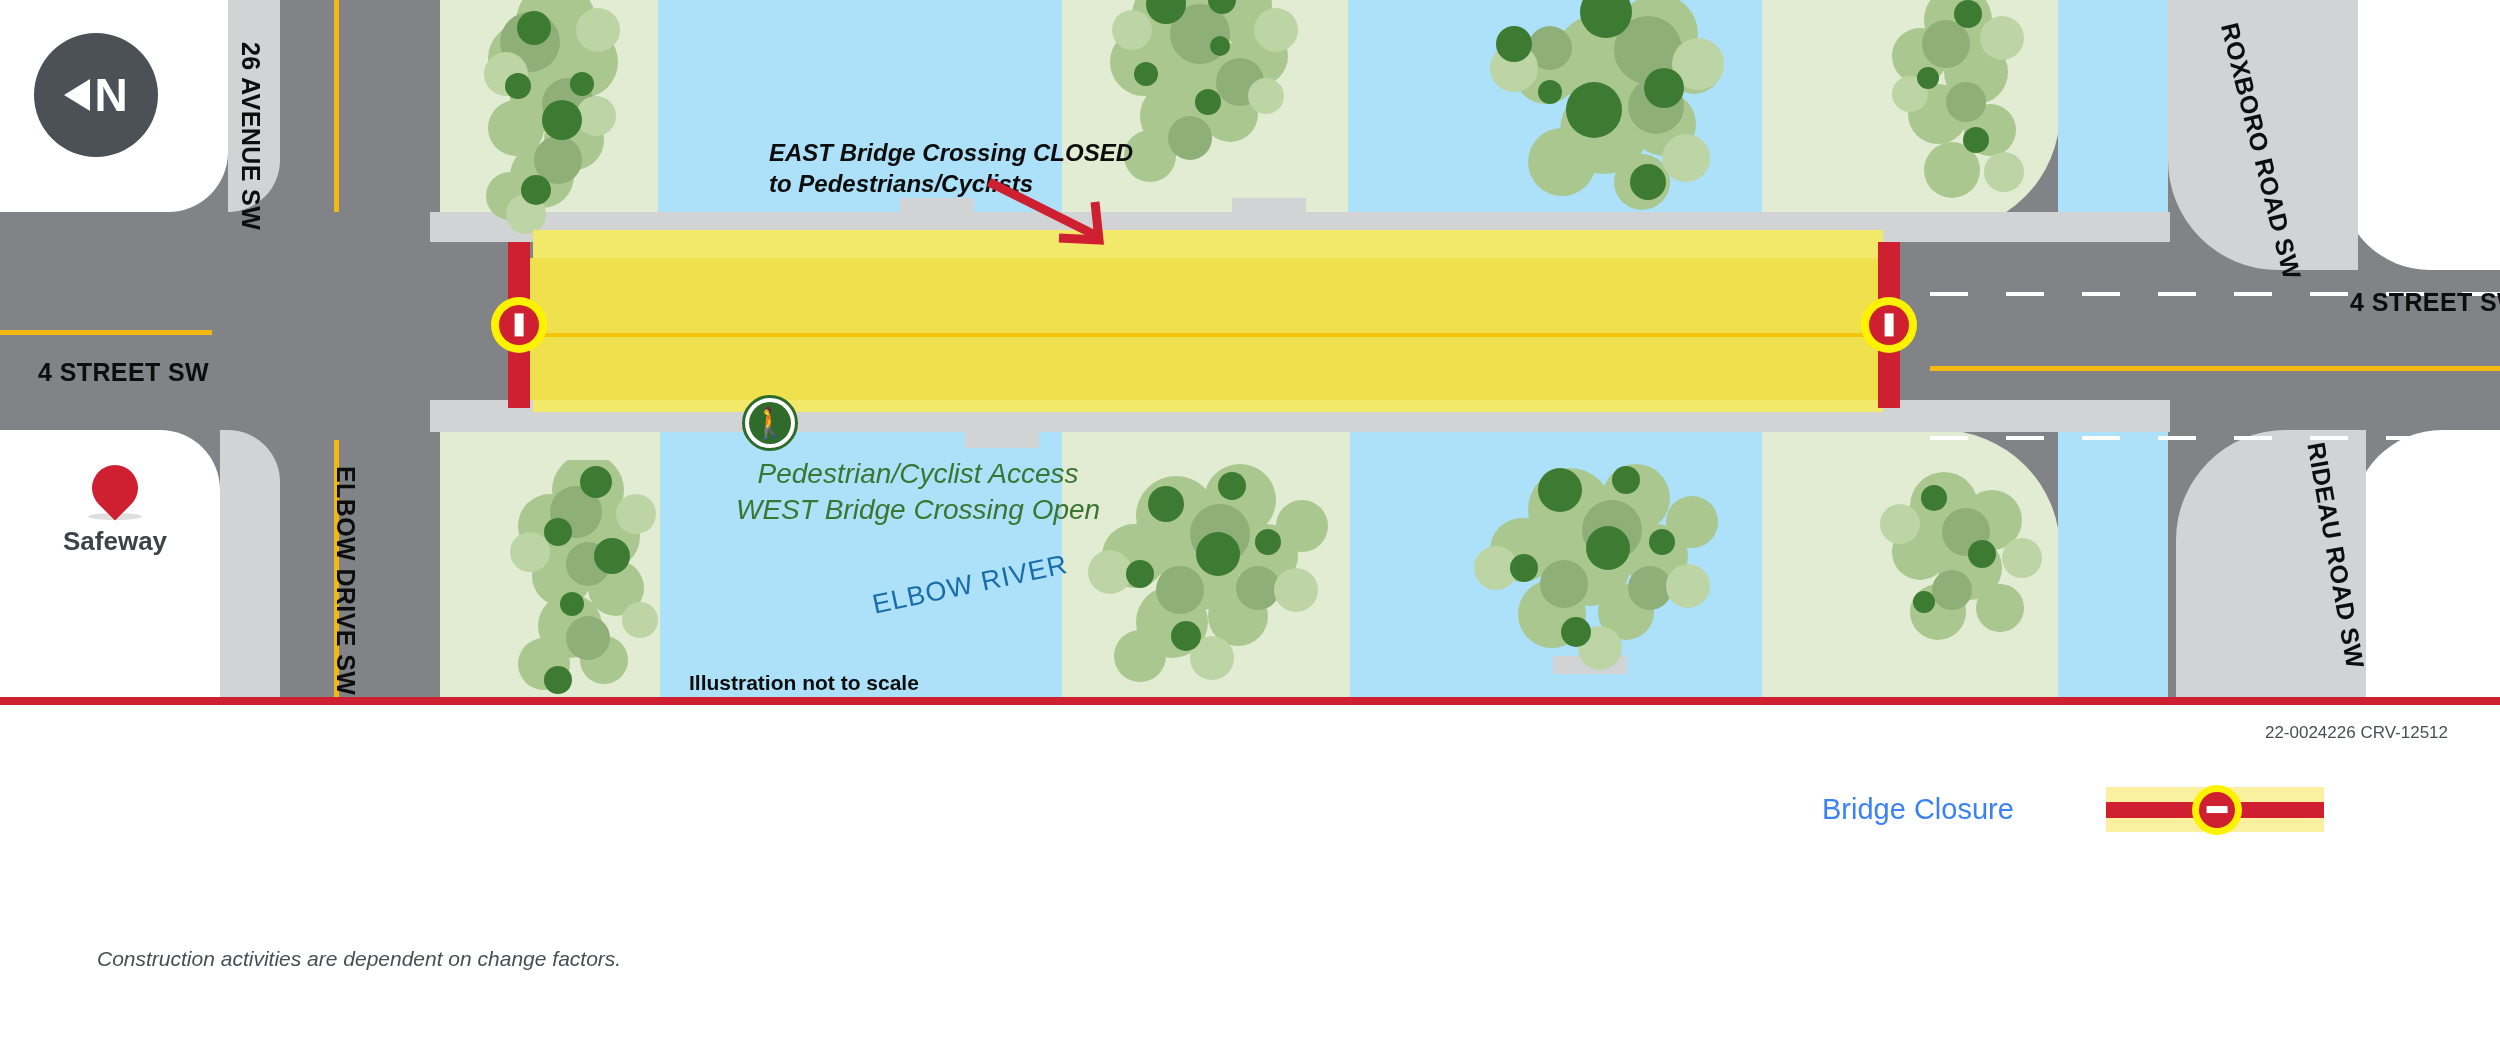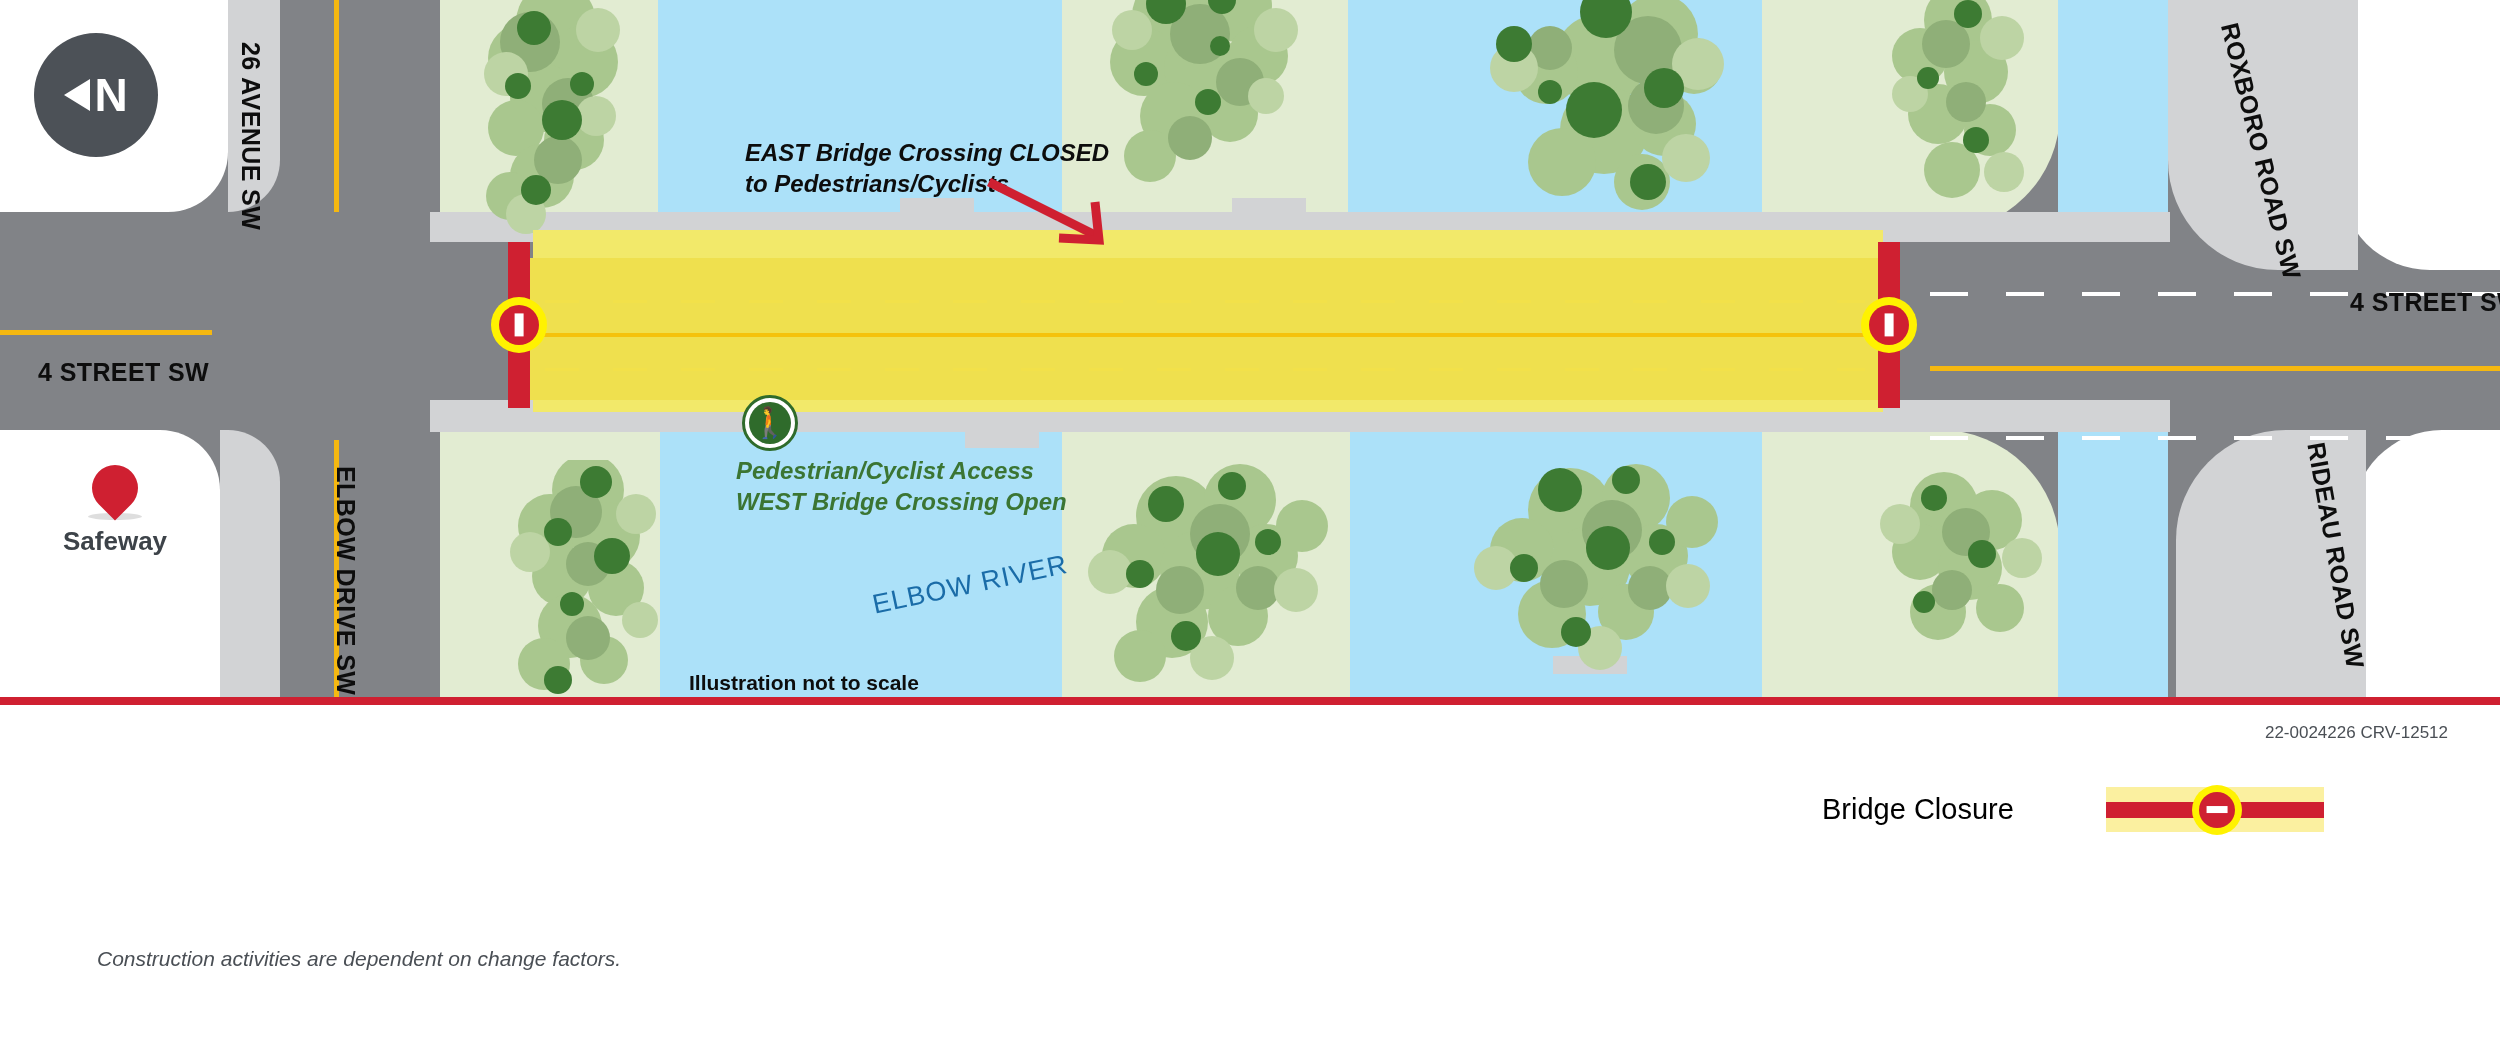--- a/index.html
+++ b/index.html
@@ -127,7 +127,7 @@
     position: absolute;
     font-style: italic; font-weight: bold;
     font-size: 24px; line-height: 1.28;
-    color: #0d0d0d; white-space: nowrap;
+    color: #0d0d0d; white-space: nowrap; margin-left: 24px;
   }
   
   #ped-note {

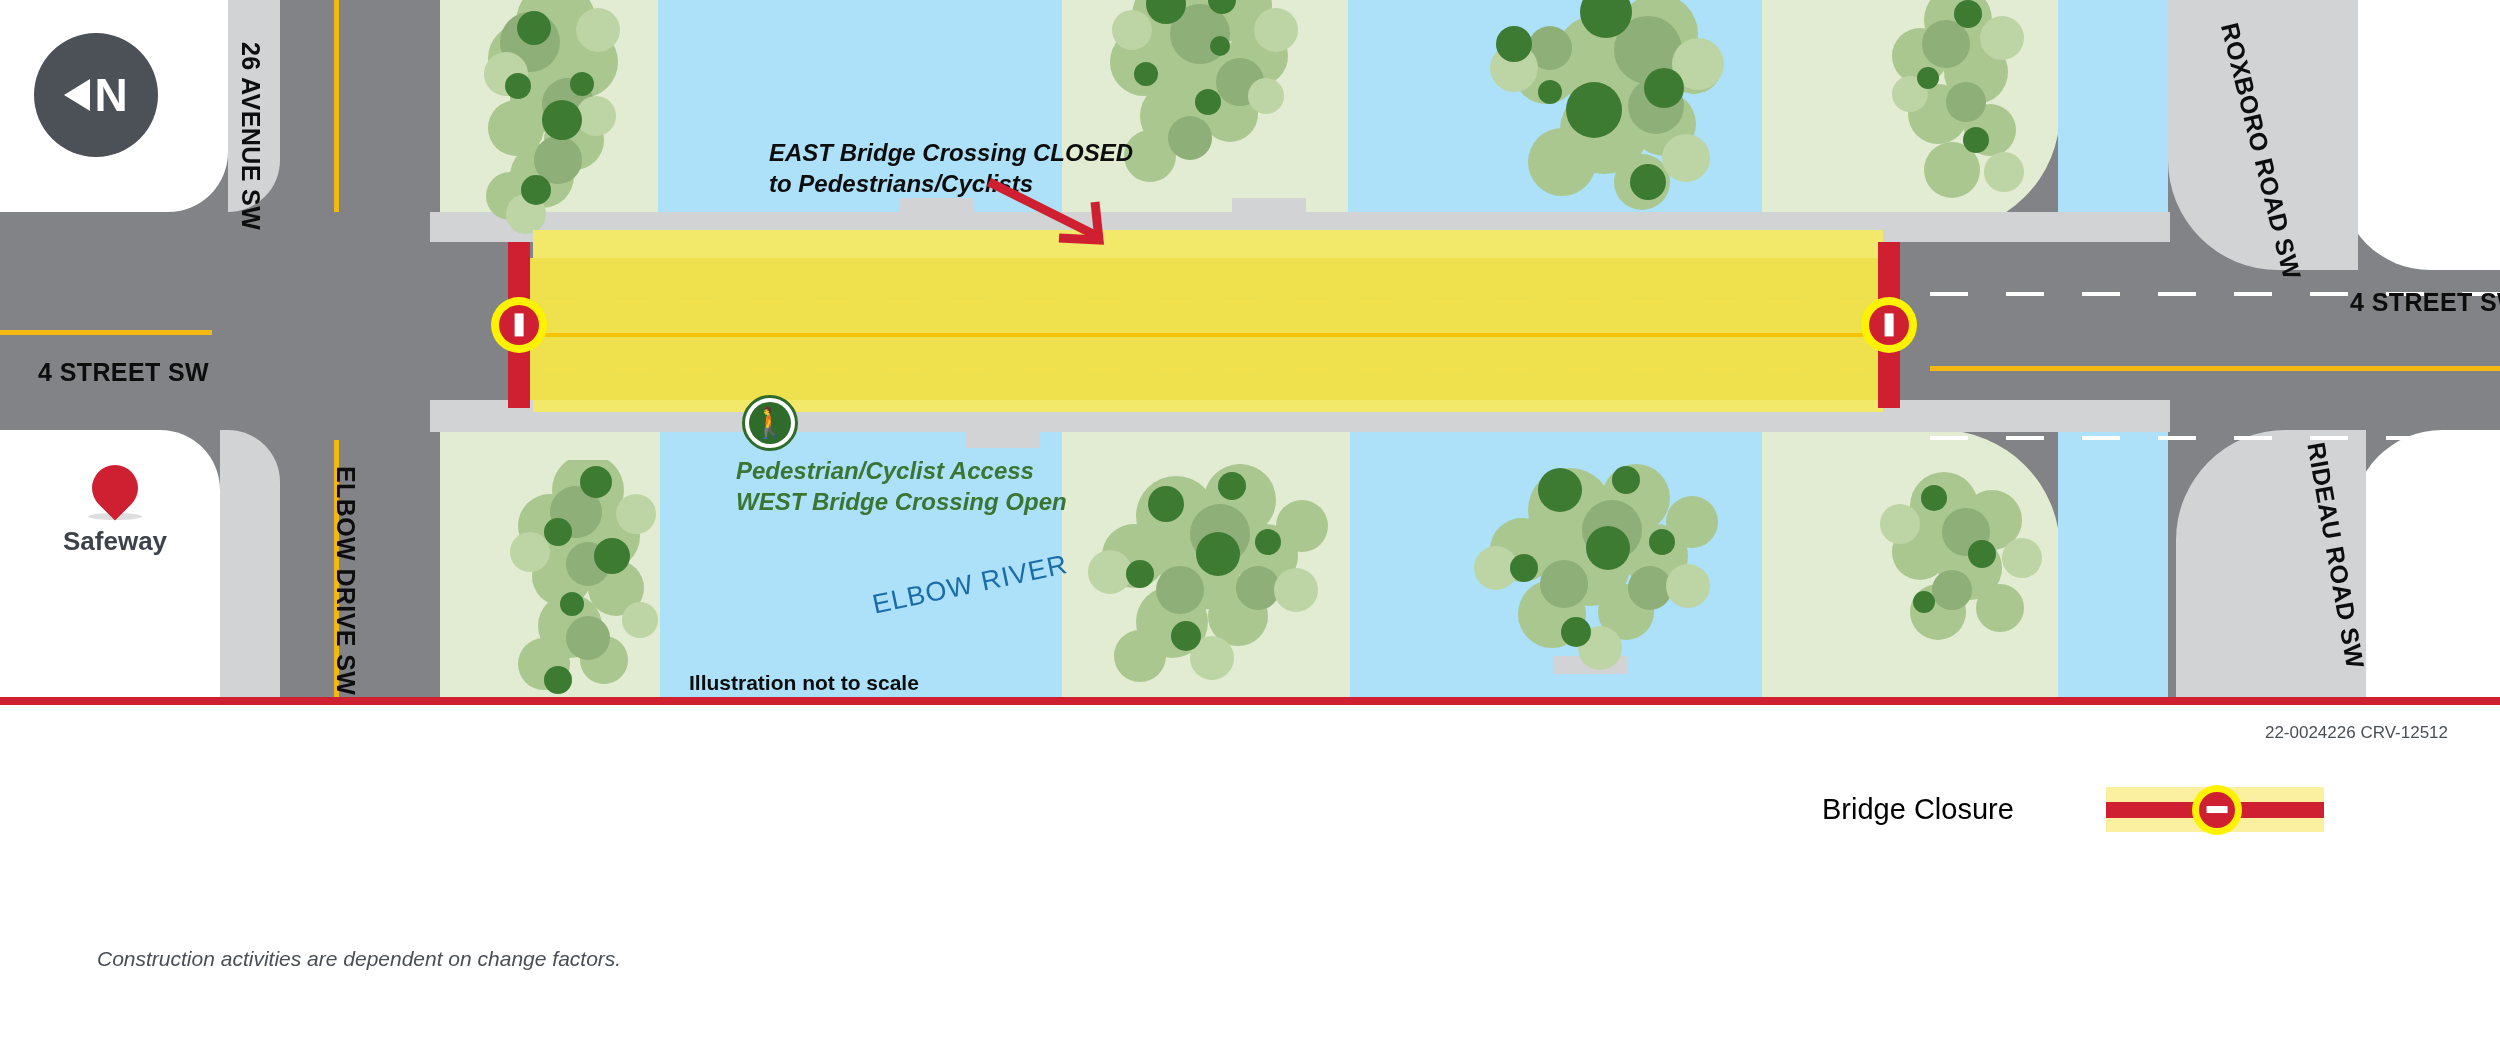--- a/index.html
+++ b/index.html
@@ -132,9 +132,9 @@
   
   #ped-note {
     position: absolute;
-    font-style: italic; font-weight: bold;
-    font-size: 24px; line-height: 1.28;
-    color: #3b7533; white-space: nowrap;
+    font-style: italic; font-weight: normal;
+    font-size: 28px; line-height: 1.28;
+    color: #3b7533; white-space: nowrap; text-align: center;
   }
   #ped-icon {
     position: absolute;

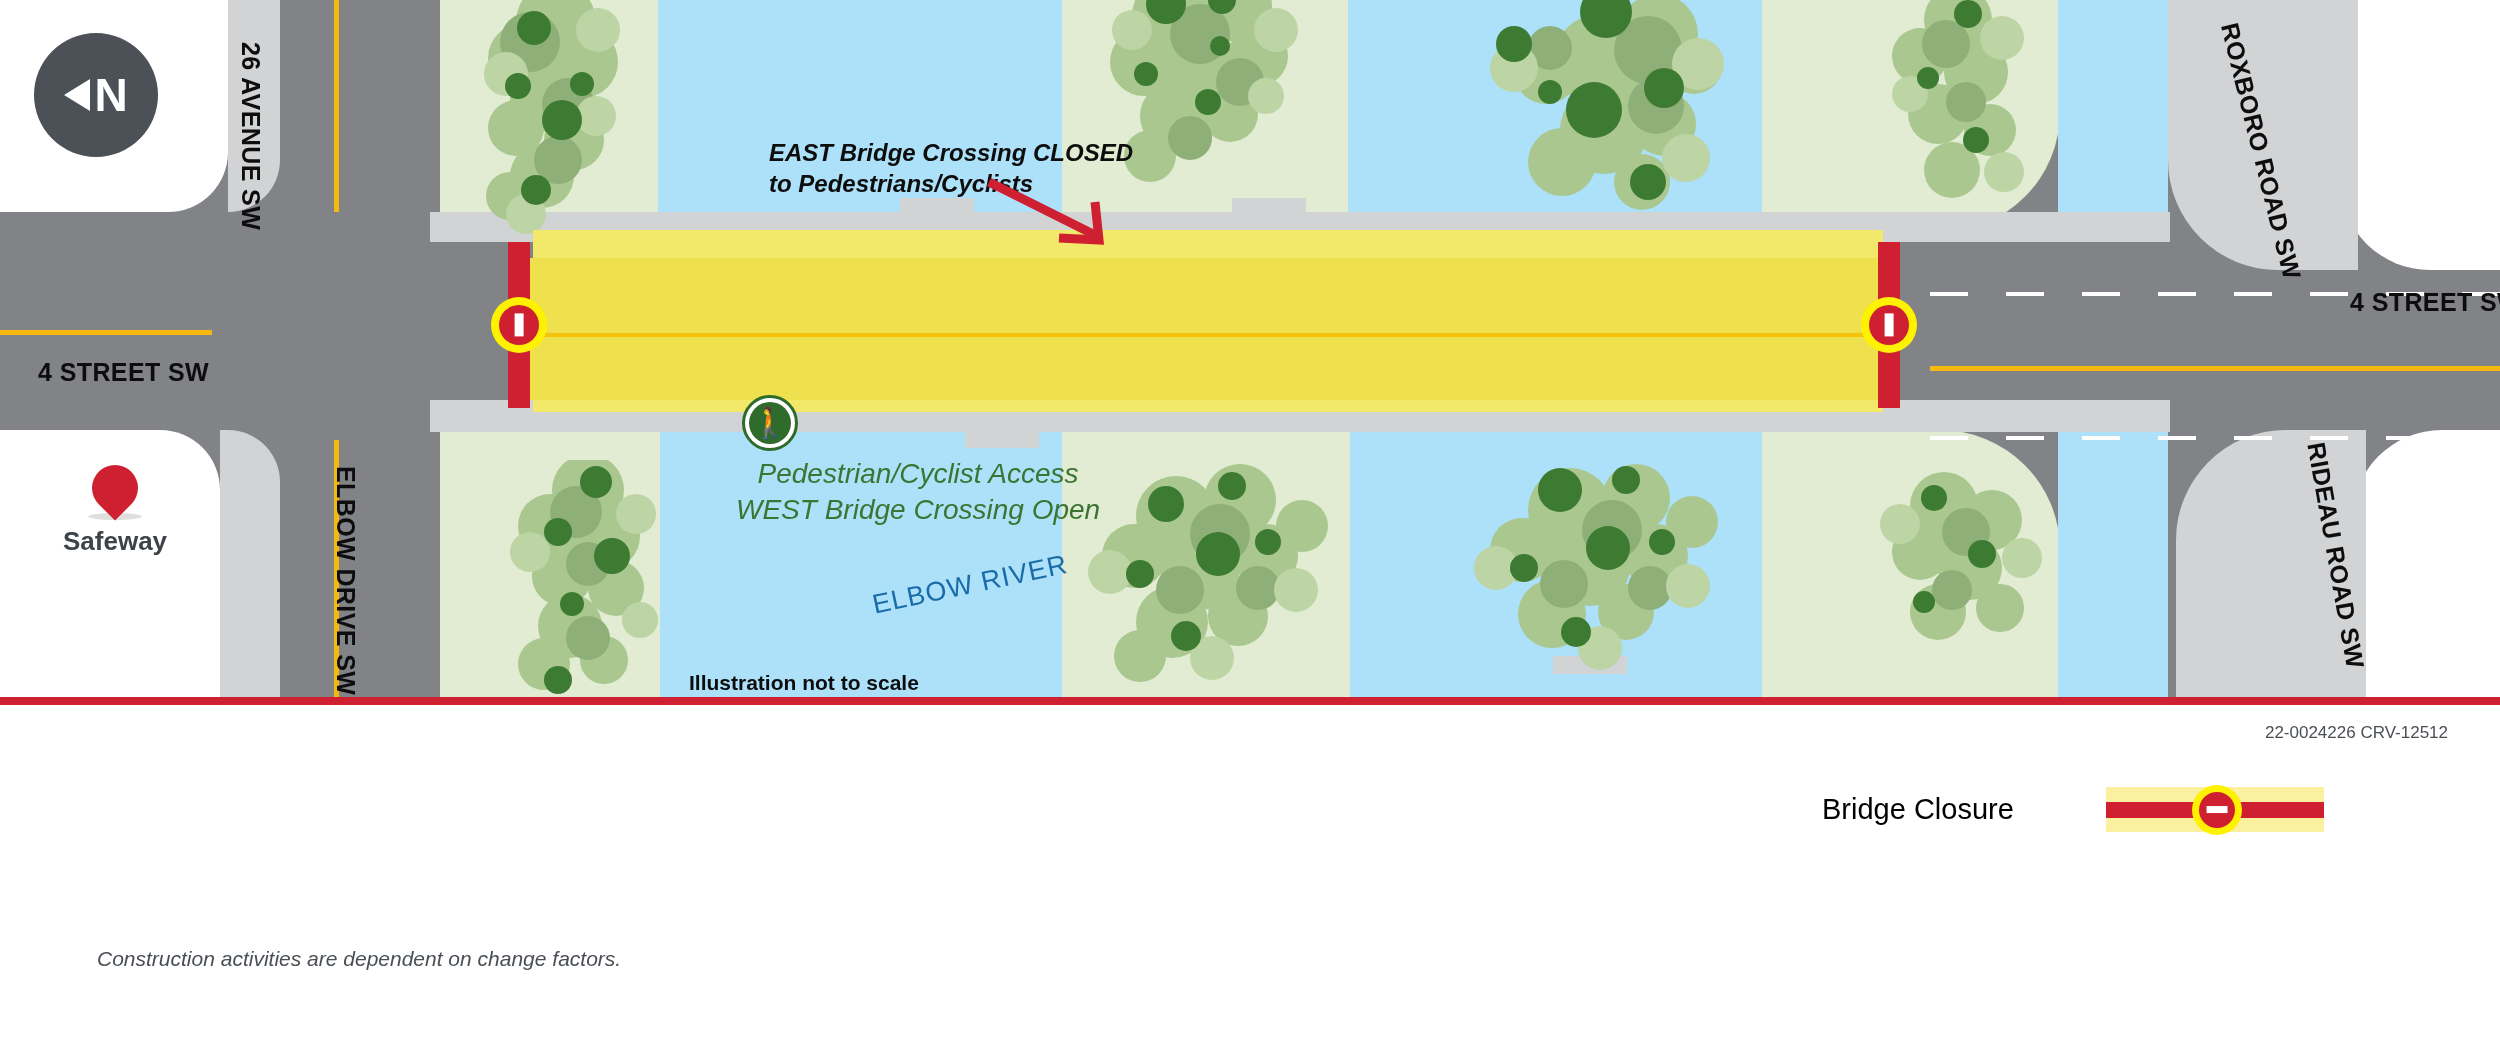--- a/index.html
+++ b/index.html
@@ -187,7 +187,7 @@
   #legend { position: absolute; left: 1822px; top: 60px; }
   #legend-title { font-size: 30px; font-weight: bold; color: #3d4349; }
   #legend-row { margin-top: 22px; display: flex; align-items: center; }
-  #legend-label { font-size: 29px; color: #000000; white-space: nowrap; }
+  #legend-label { font-size: 29px; color: #3b82f6; white-space: nowrap; }
   #legend-swatch {
     position: relative; margin-left: 92px;
     width: 218px; height: 45px; background: #fbf0a0;

